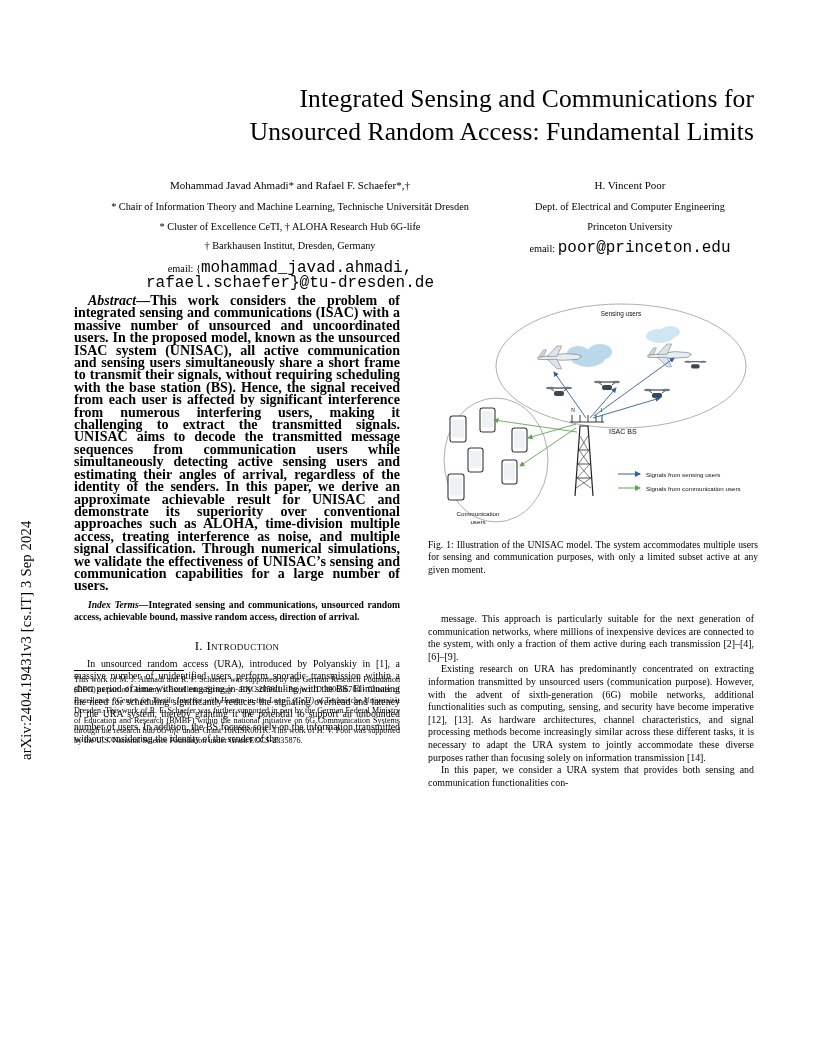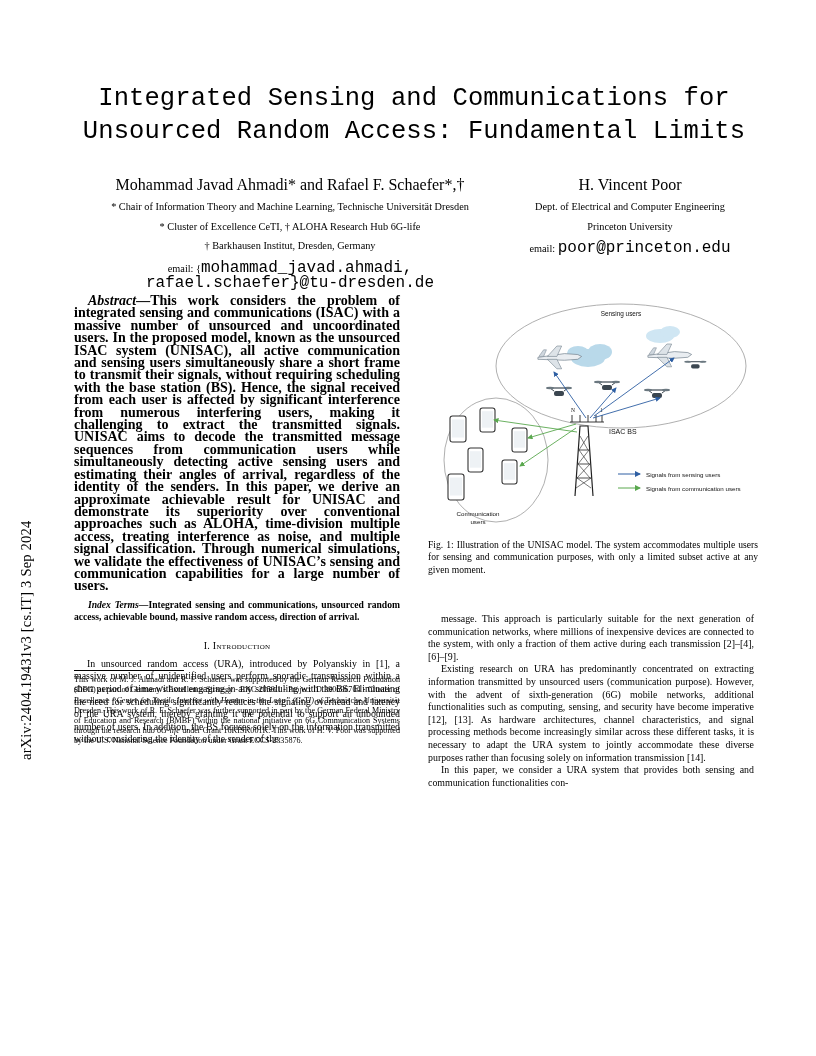--- a/index.html
+++ b/index.html
@@ -46,13 +46,12 @@
 
   
   .title {
-    text-align: center;
+    text-align: right;
     font-size: 25.5px;
     line-height: 33px;
     font-weight: normal;
     letter-spacing: 0.1px;
     margin: 22px 0 0 0;
-    font-family: Liberation Mono, monospace;
   }
 
   

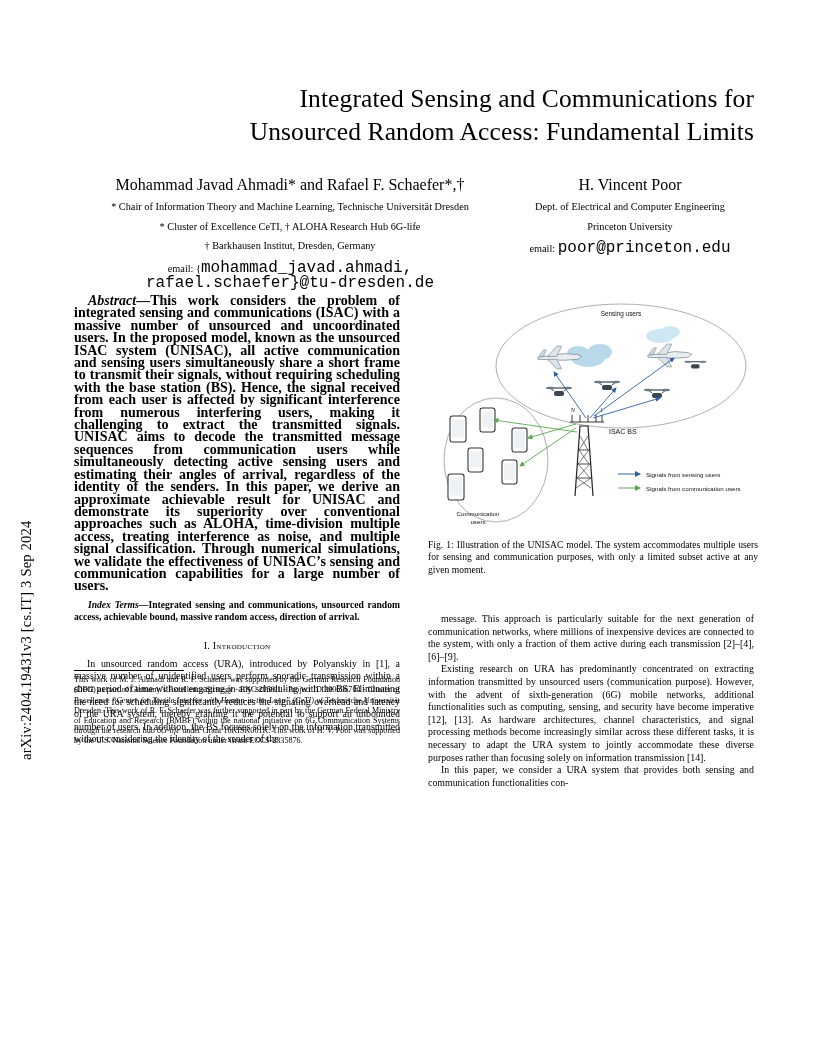--- a/index.html
+++ b/index.html
@@ -75,7 +75,7 @@
     text-align: center;
   }
   .auth-names {
-    font-size: 16px;
+    font-size: 11px;
     line-height: 20px;
   }
   .auth-aff {

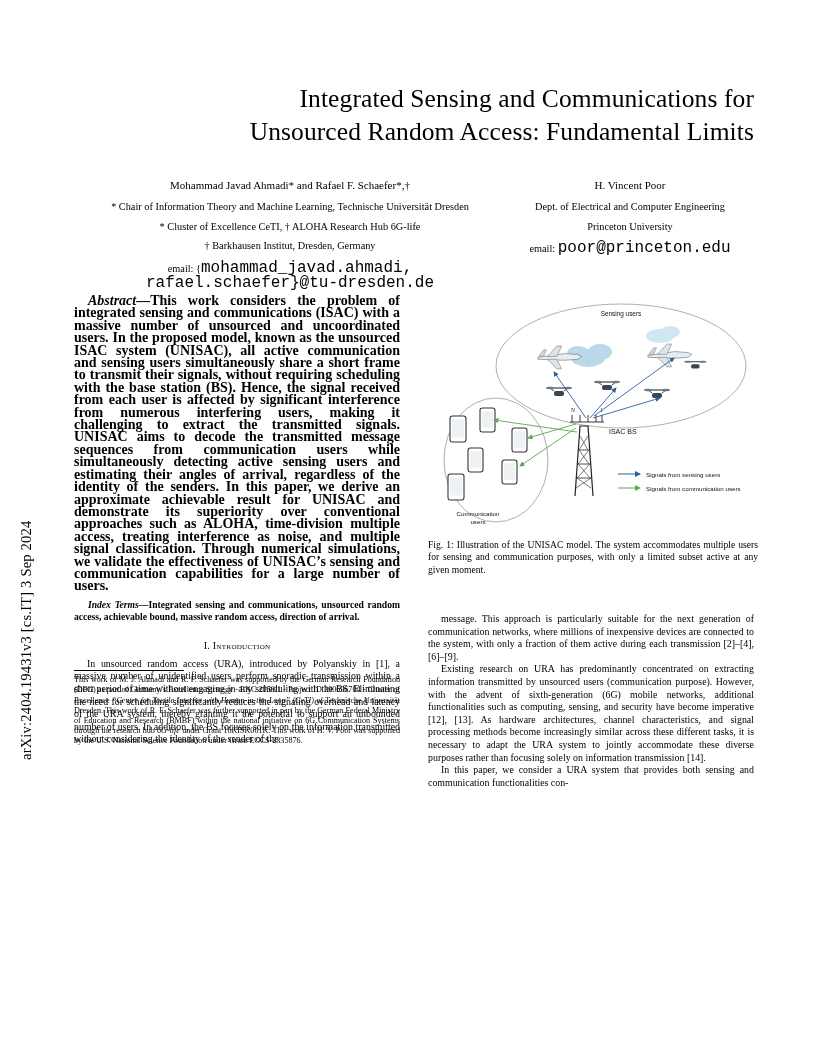--- a/index.html
+++ b/index.html
@@ -132,7 +132,7 @@
 
   .sec-head {
     text-align: center;
-    font-size: 10px;
+    font-size: 13px;
     font-variant: small-caps;
     margin: 16px 0 6px 0;
     letter-spacing: 0.3px;

